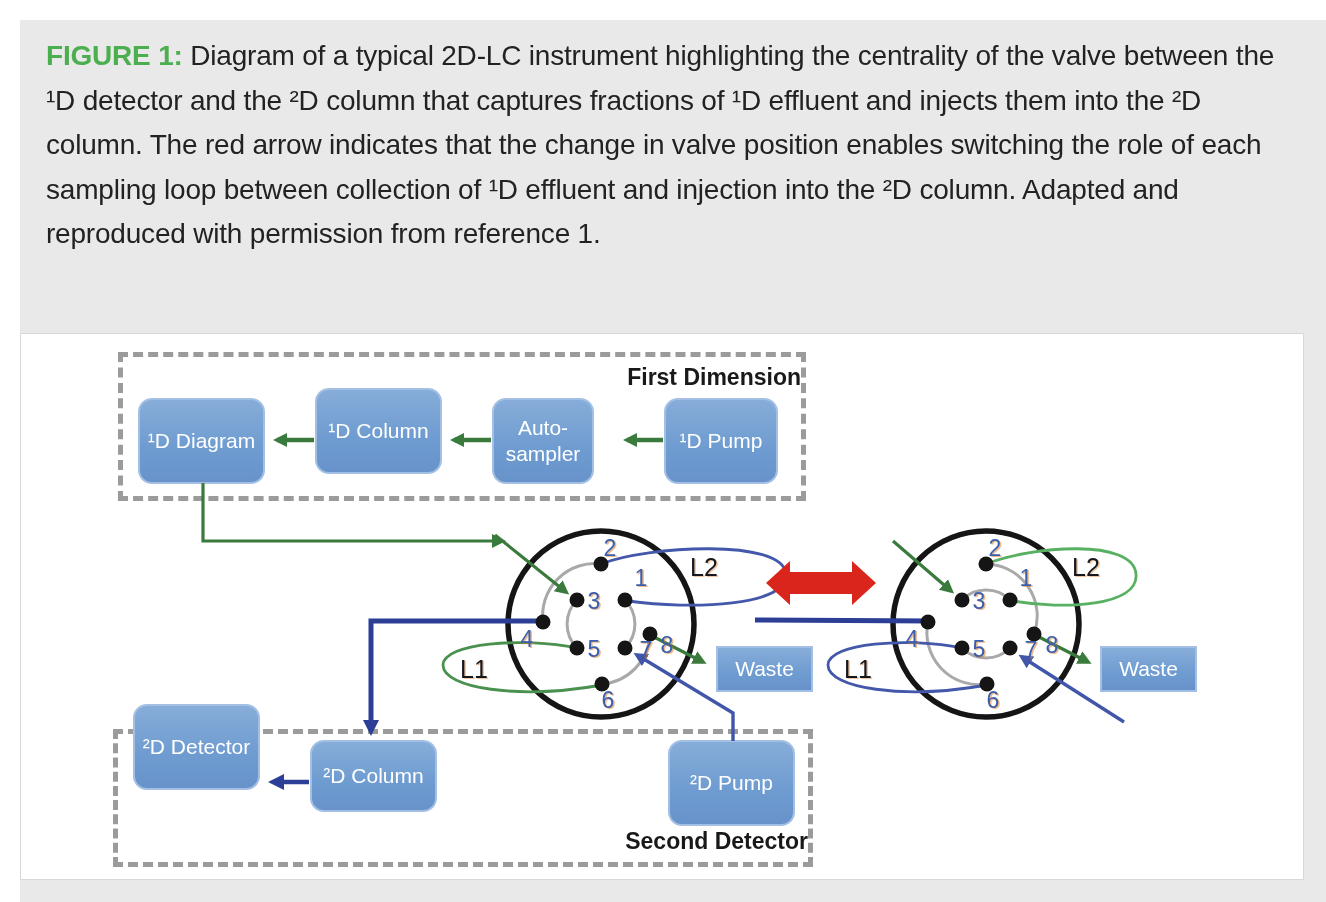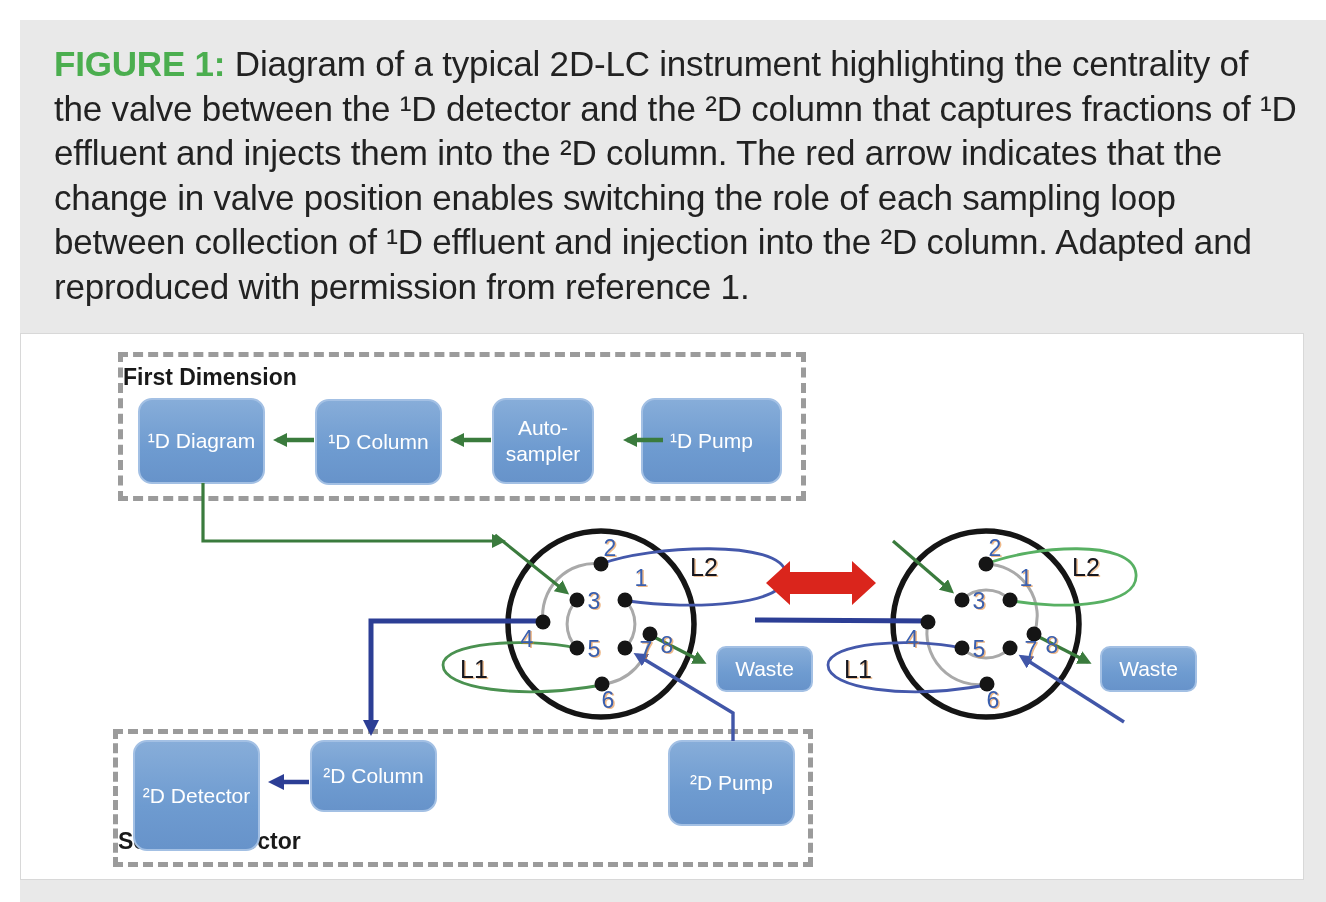--- a/index.html
+++ b/index.html
@@ -9,8 +9,8 @@
   }
   .fig-bg{position:absolute;left:20px;top:20px;width:1306px;height:882px;background:#e9e9e9;}
   .caption{
-    position:absolute;left:42px;top:30px;width:1250px;margin:12px;
-    font-size:35px;line-height:44.5px;color:#222;letter-spacing:-0.2px;
+    position:absolute;left:42px;top:30px;width:1250px;margin:4px;
+    font-size:28px;line-height:44.5px;color:#222;letter-spacing:-0.2px;
   }
   .cap-label{color:#4bae4f;font-weight:bold;}
   .panel{

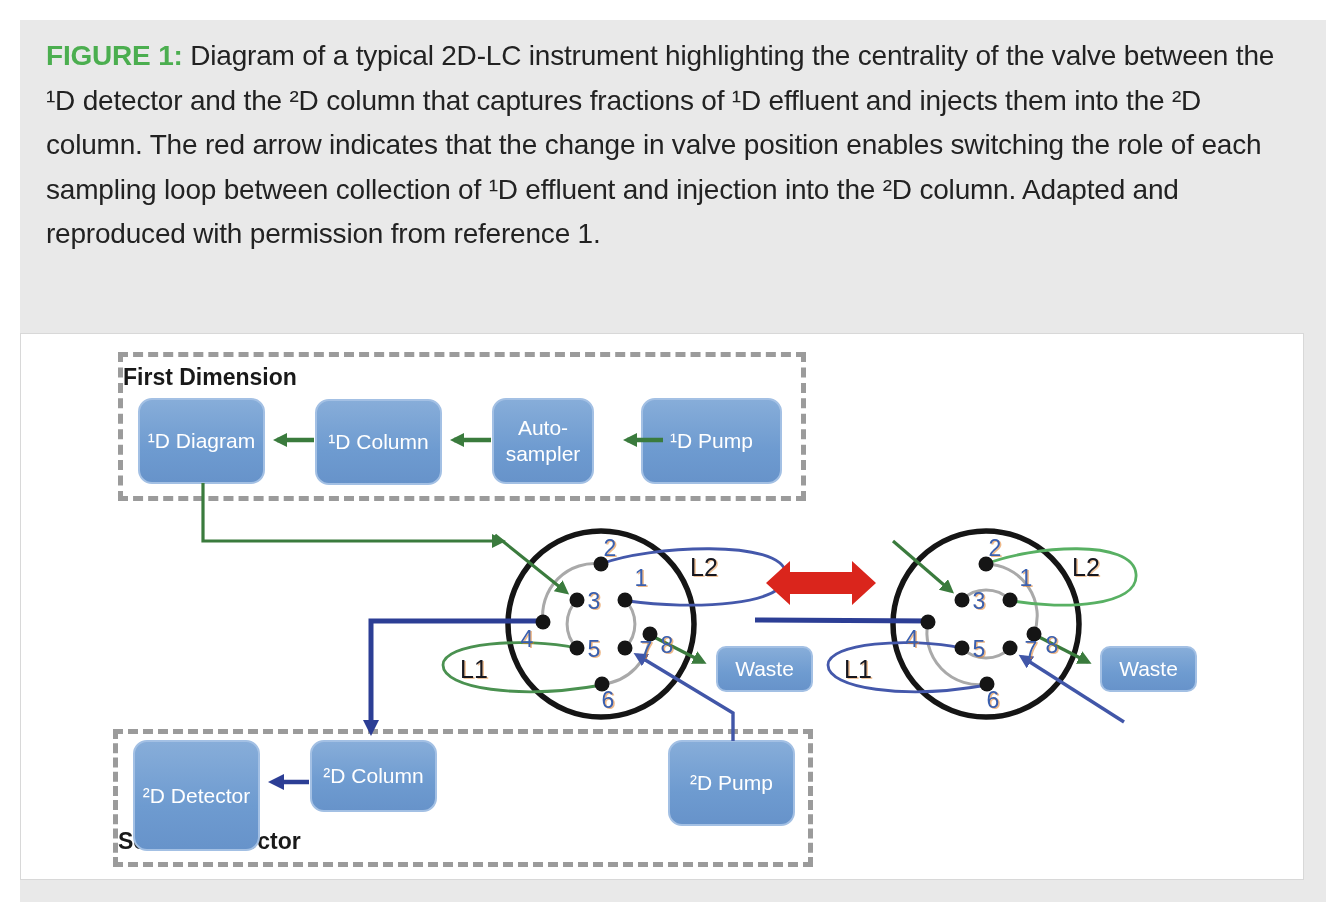--- a/index.html
+++ b/index.html
@@ -21,7 +21,7 @@
   .dim-box.first{left:118px;top:352px;width:688px;height:149px;}
   .dim-box.second{left:113px;top:729px;width:700px;height:138px;}
   .dim-title{
-    position:absolute;left:0;right:0;text-align:left;
+    position:absolute;left:0;right:0;text-align:right;
     font-weight:bold;font-size:23px;color:#191919;
   }
   .dim-box.first .dim-title{top:7px;}

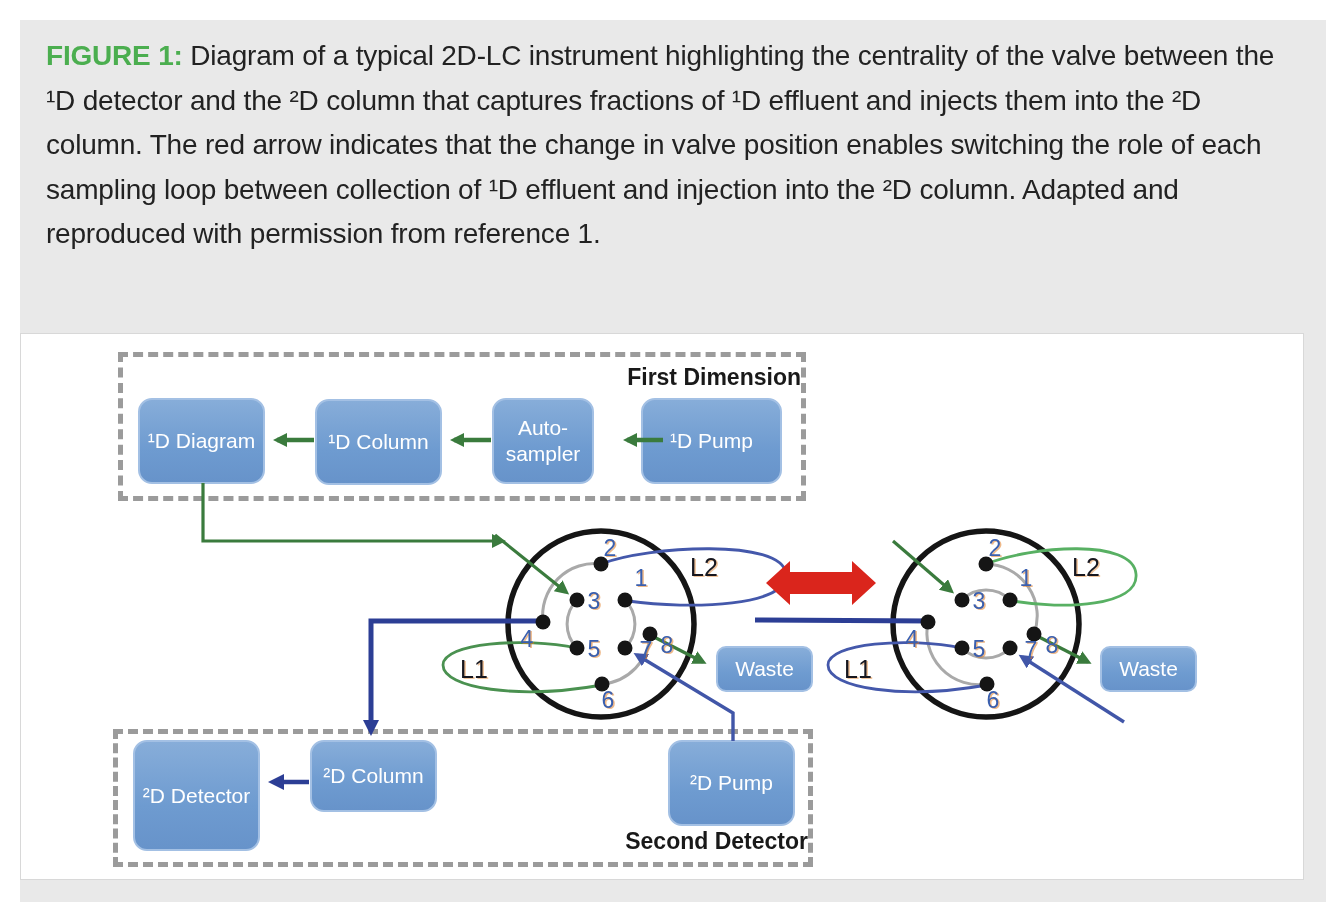--- a/index.html
+++ b/index.html
@@ -58,7 +58,7 @@
     <div class="dim-title">First Dimension</div>
   </div>
   <div class="comp" style="left:138px;top:398px;width:127px;height:86px">¹D Diagram</div>
-  <div class="comp" style="left:315px;top:399px;width:127px;height:86px">¹D Column</div>
+  <div class="comp" style="left:315px;top:388px;width:127px;height:86px">¹D Column</div>
   <div class="comp" style="left:492px;top:398px;width:102px;height:86px">Auto-sampler</div>
   <div class="comp" style="left:641px;top:398px;width:141px;height:86px">¹D Pump</div>
 

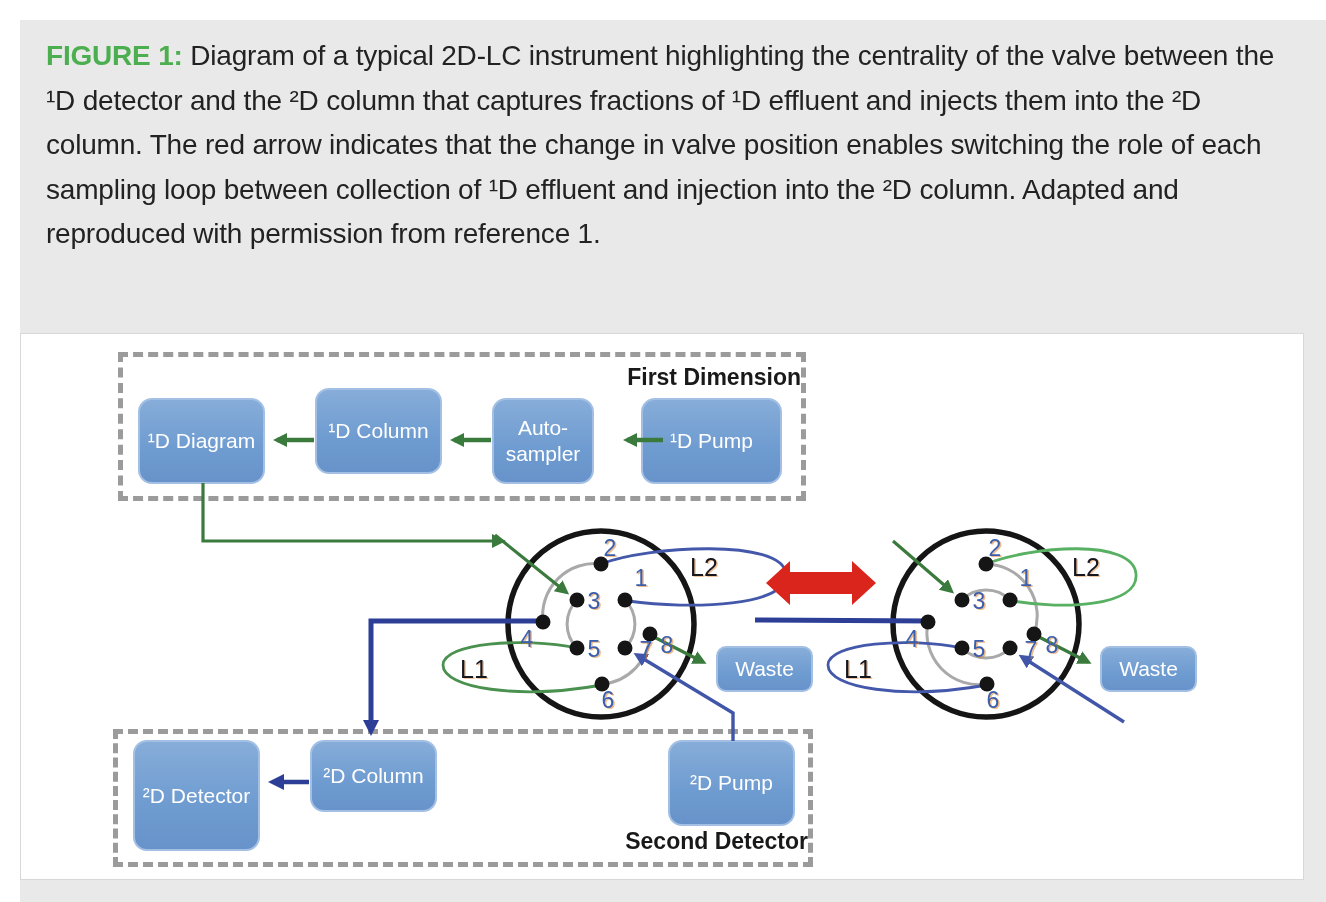--- a/index.html
+++ b/index.html
@@ -60,7 +60,7 @@
   <div class="comp" style="left:138px;top:398px;width:127px;height:86px">¹D Diagram</div>
   <div class="comp" style="left:315px;top:388px;width:127px;height:86px">¹D Column</div>
   <div class="comp" style="left:492px;top:398px;width:102px;height:86px">Auto-sampler</div>
-  <div class="comp" style="left:641px;top:398px;width:141px;height:86px">¹D Pump</div>
+  <div class="comp" style="left:664px;top:398px;width:114px;height:86px">¹D Pump</div>
 
   <div class="dim-box second">
     <div class="dim-title">Second Detector</div>

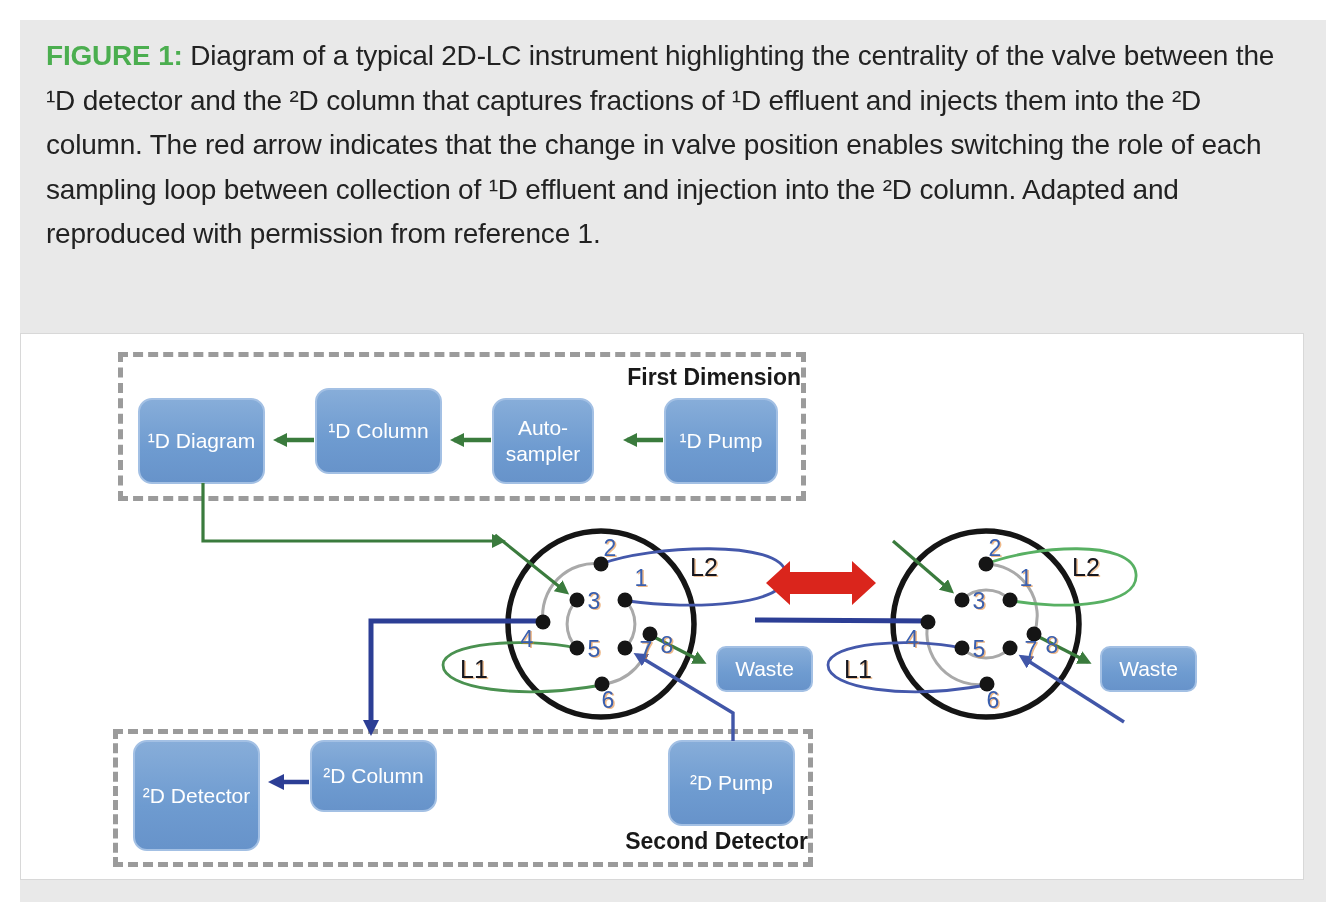--- a/index.html
+++ b/index.html
@@ -33,7 +33,7 @@
     border:2px solid #a3c0e4;border-radius:14px;box-sizing:border-box;
     padding:0 6px;
   }
-  .comp.waste{border-radius:10px;}
+  .comp.waste{border-radius:0;}
   svg.overlay{position:absolute;left:0;top:0;pointer-events:none;}
   .port-num{
     font-family:"Liberation Sans",sans-serif;font-size:23px;fill:#3a5fae;

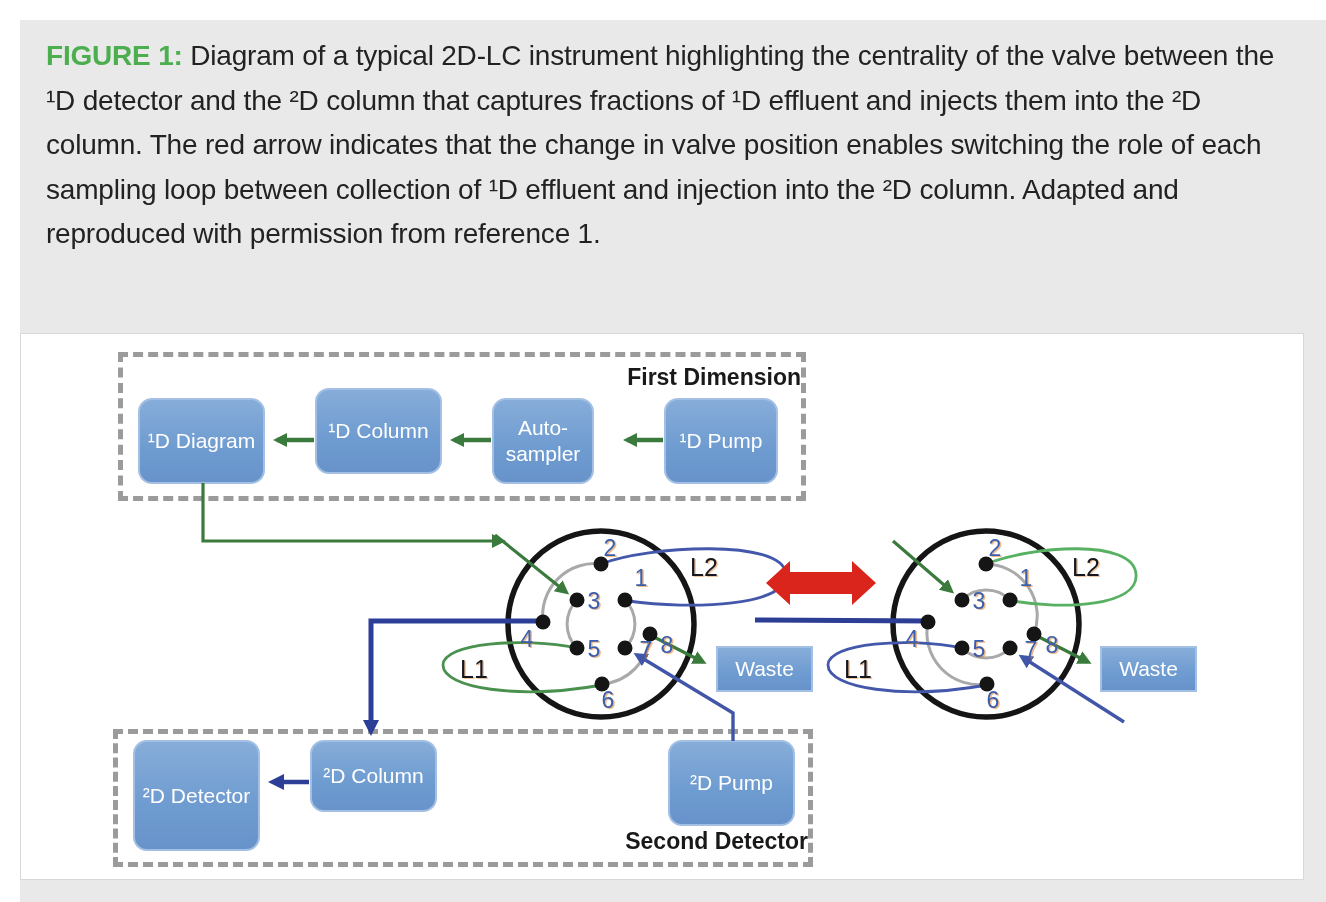--- a/index.html
+++ b/index.html
@@ -65,7 +65,7 @@
   <div class="dim-box second">
     <div class="dim-title">Second Detector</div>
   </div>
-  <div class="comp" style="left:133px;top:740px;width:127px;height:111px">²D Detector</div>
+  <div class="comp" style="left:133px;top:704px;width:127px;height:86px">²D Detector</div>
   <div class="comp" style="left:310px;top:740px;width:127px;height:72px">²D Column</div>
   <div class="comp" style="left:668px;top:740px;width:127px;height:86px">²D Pump</div>
 

